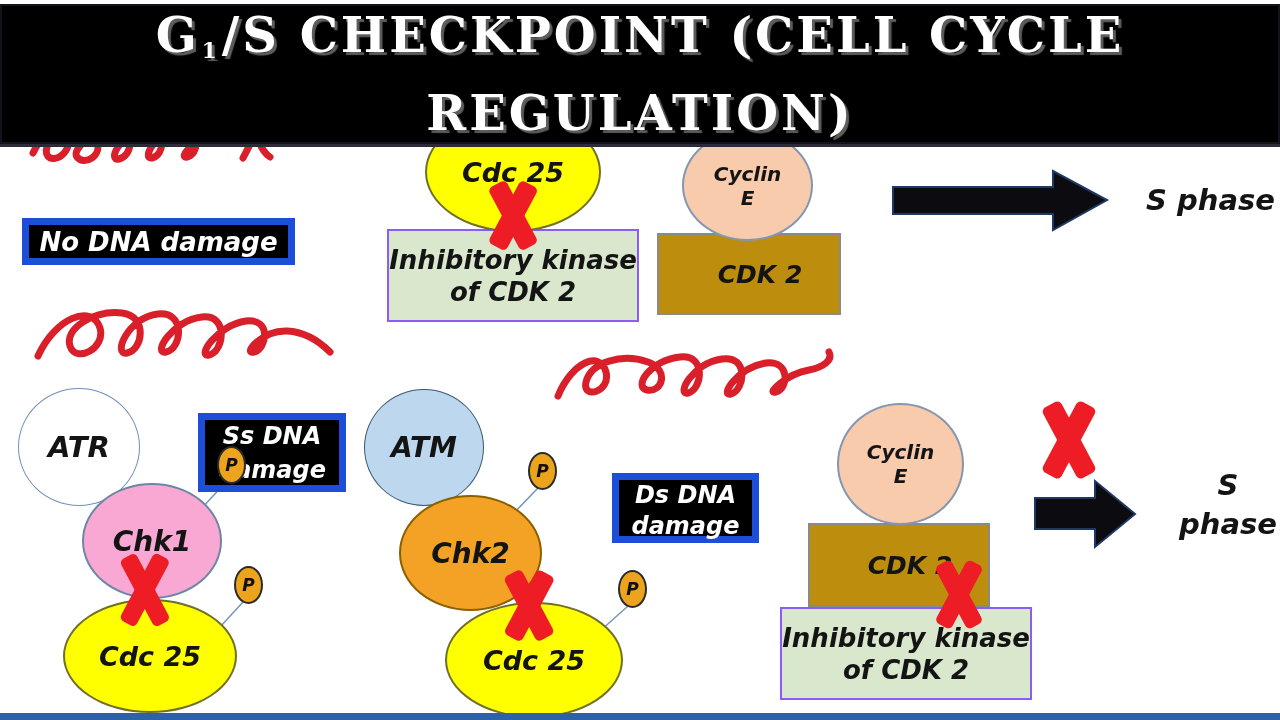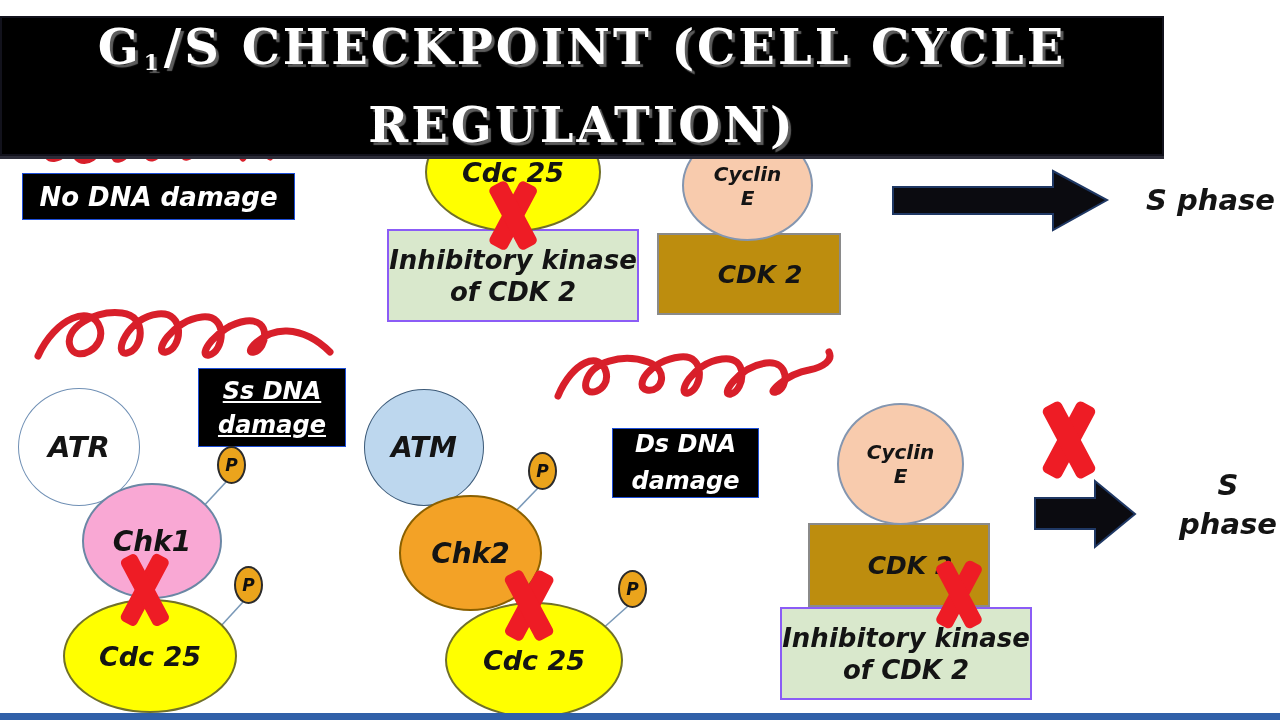--- a/index.html
+++ b/index.html
@@ -7,7 +7,7 @@
           font-family:"DejaVu Sans",sans-serif;}
 
   
-  .banner{position:absolute;left:0;top:16px;width:1164px;height:140px;background:#000;z-index:8;
+  .banner{position:absolute;left:0;top:4px;width:1280px;height:140px;background:#000;z-index:8;
           display:flex;flex-direction:column;align-items:center;justify-content:flex-start;
           border-bottom:3px solid #2c2c38;box-shadow:inset 0 0 0 2px #12121c;}
   .title-line{color:#fff;font-family:"DejaVu Serif",serif;font-weight:bold;font-size:48px;

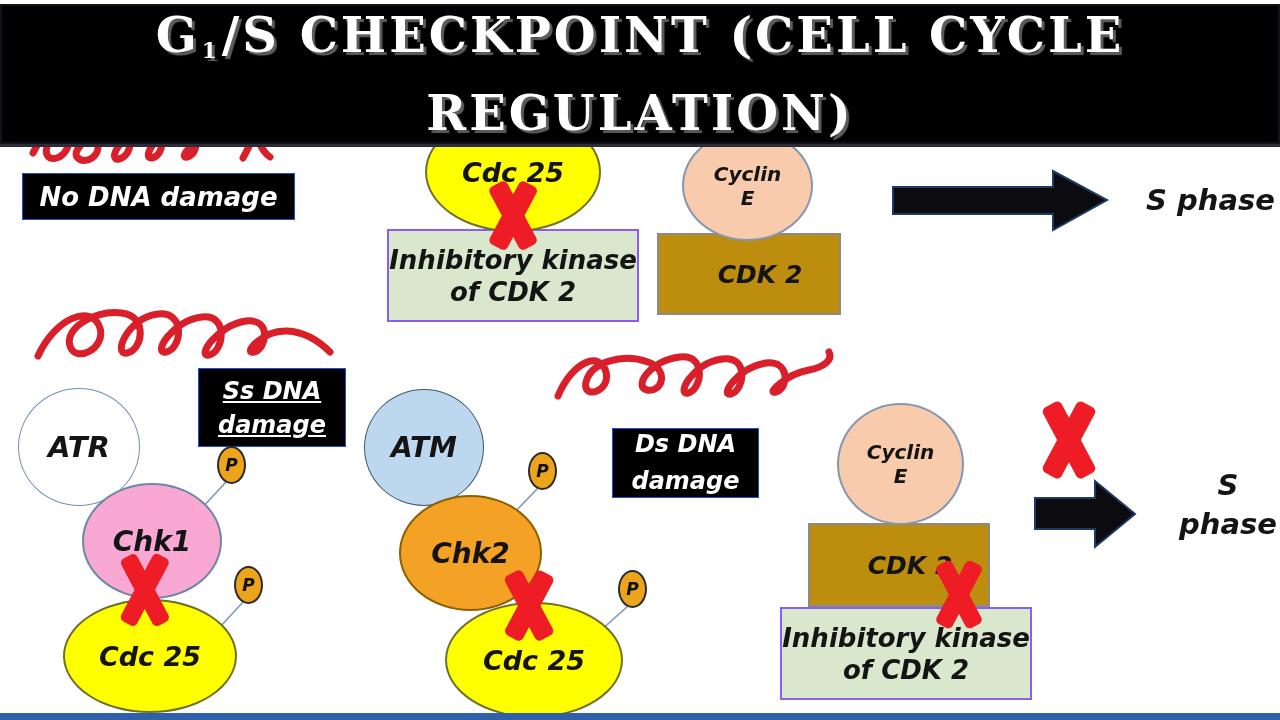--- a/index.html
+++ b/index.html
@@ -18,7 +18,7 @@
   .node{position:absolute;display:flex;flex-direction:column;align-items:center;justify-content:center;
         text-align:center;font-style:italic;font-weight:bold;color:#141414;box-sizing:border-box;}
   .ellipse{border-radius:50%;}
-  .blackbox{background:#000;color:#fff;z-index:2;border:1px solid #1d4ed8;}
+  .blackbox{background:#000;color:#fff;z-index:2;border:7px solid #1d4ed8;margin-top:45px;}
   .yellow{background:#ffff00;border:2px solid #70702a;z-index:5;}
   .greenbox{background:#d9e8cc;border:2px solid #8b5cf6;z-index:2;}
   .brownbox{background:#bd8d0e;border:2px solid #8a8a8a;z-index:2;padding-left:22px;}

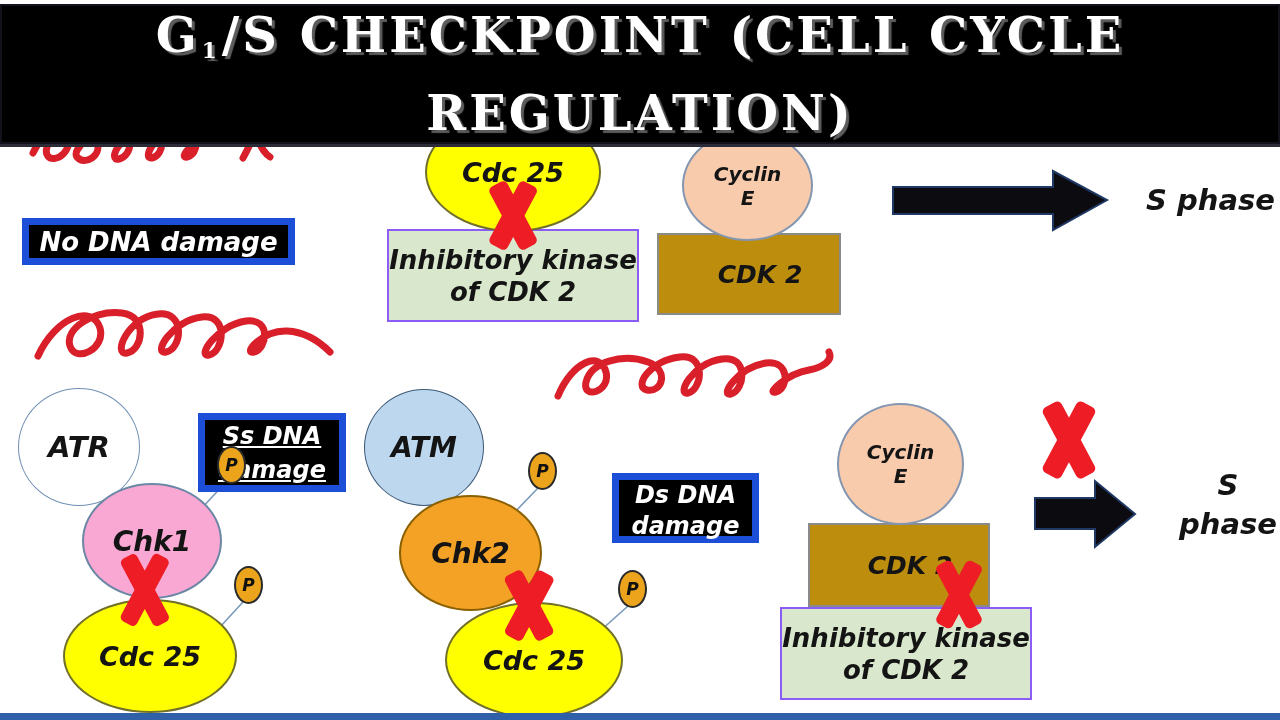--- a/index.html
+++ b/index.html
@@ -92,7 +92,7 @@
 
   <div class="node plain" style="left:1115px;top:180px;width:135px;height:40px;font-size:29px;">S phase</div>
 
-  <div class="node blackbox" style="left:198px;top:368px;width:148px;height:79px;font-size:24px;line-height:34px;text-decoration:underline;">
+  <div class="node blackbox" style="left:198px;top:368px;width:148px;height:79px;font-size:24px;line-height:34px;">
     <span>Ss DNA</span>
     <span>damage</span>
   </div>

